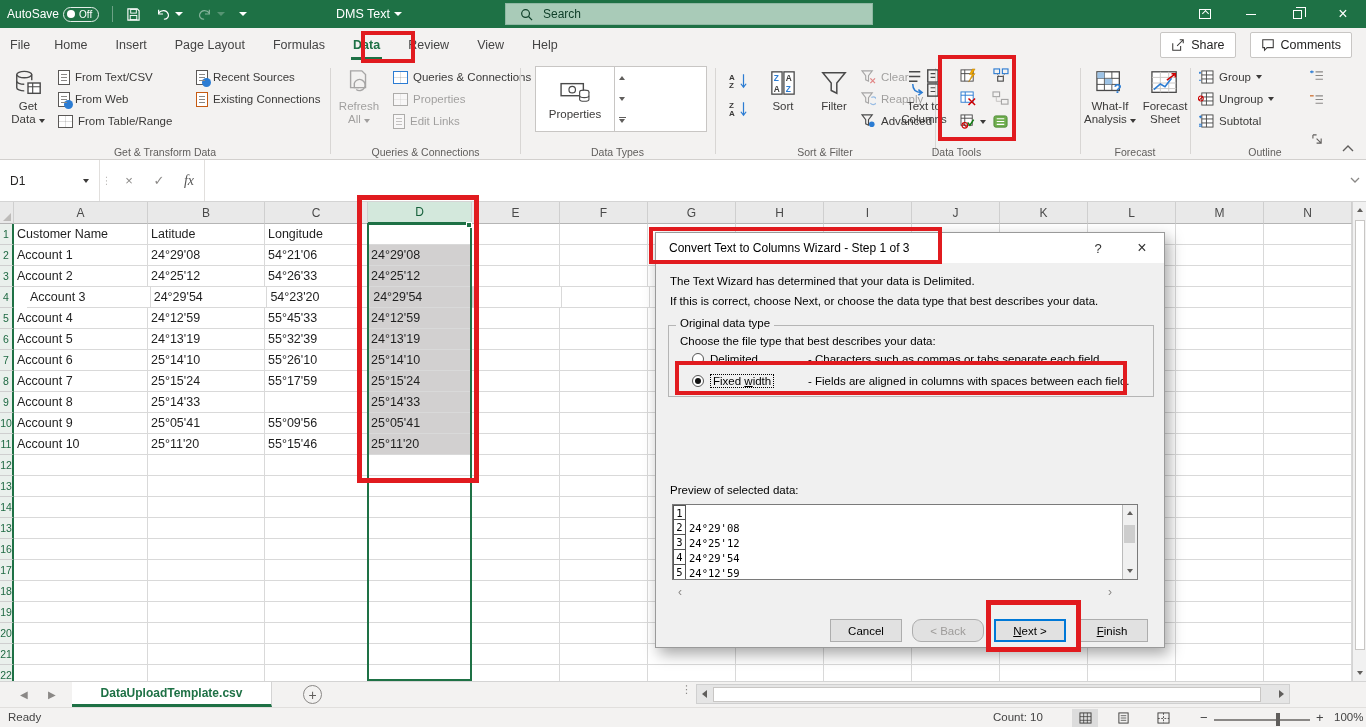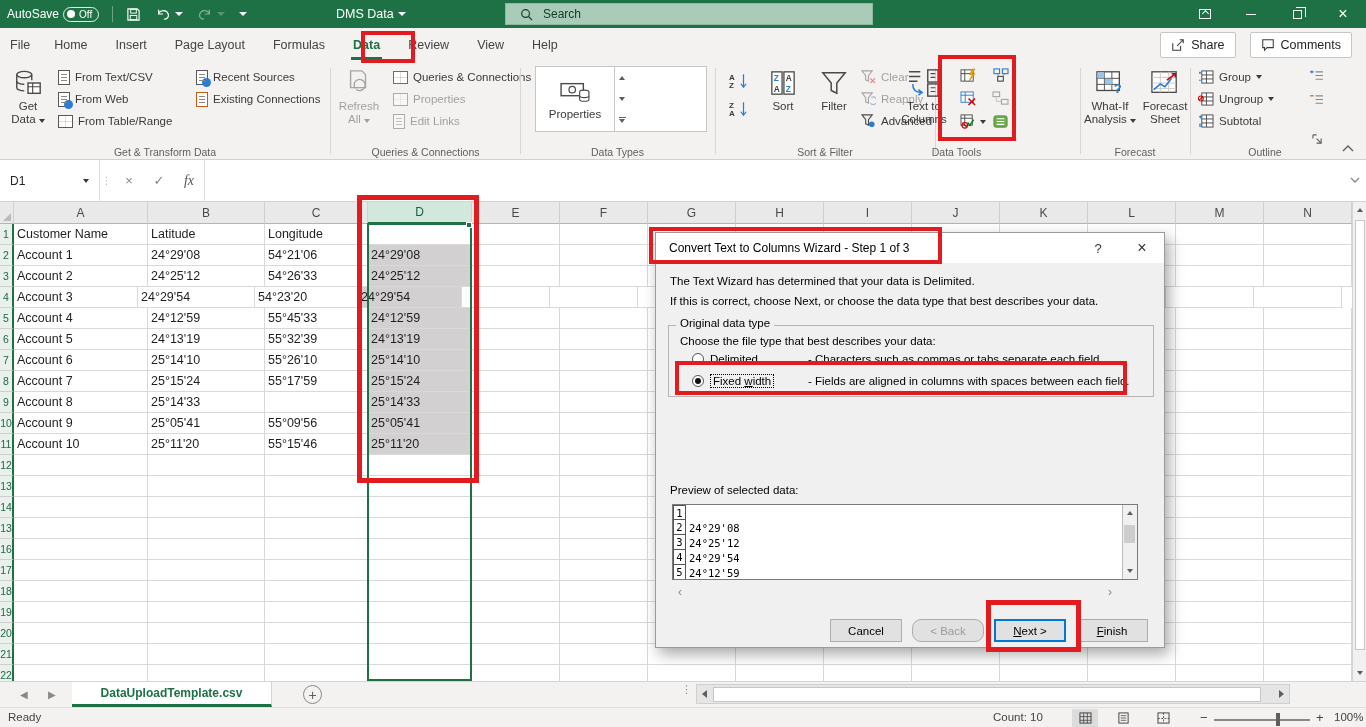--- a/index.html
+++ b/index.html
@@ -170,7 +170,7 @@
         <span class="chev" style="margin-left:0"></span>
       </div>
     <div id="doc-title">
-      <span>DMS Data</span>
+      <span>DMS Text</span>
       <span class="chev"></span>
     </div>
     <div id="search-box">

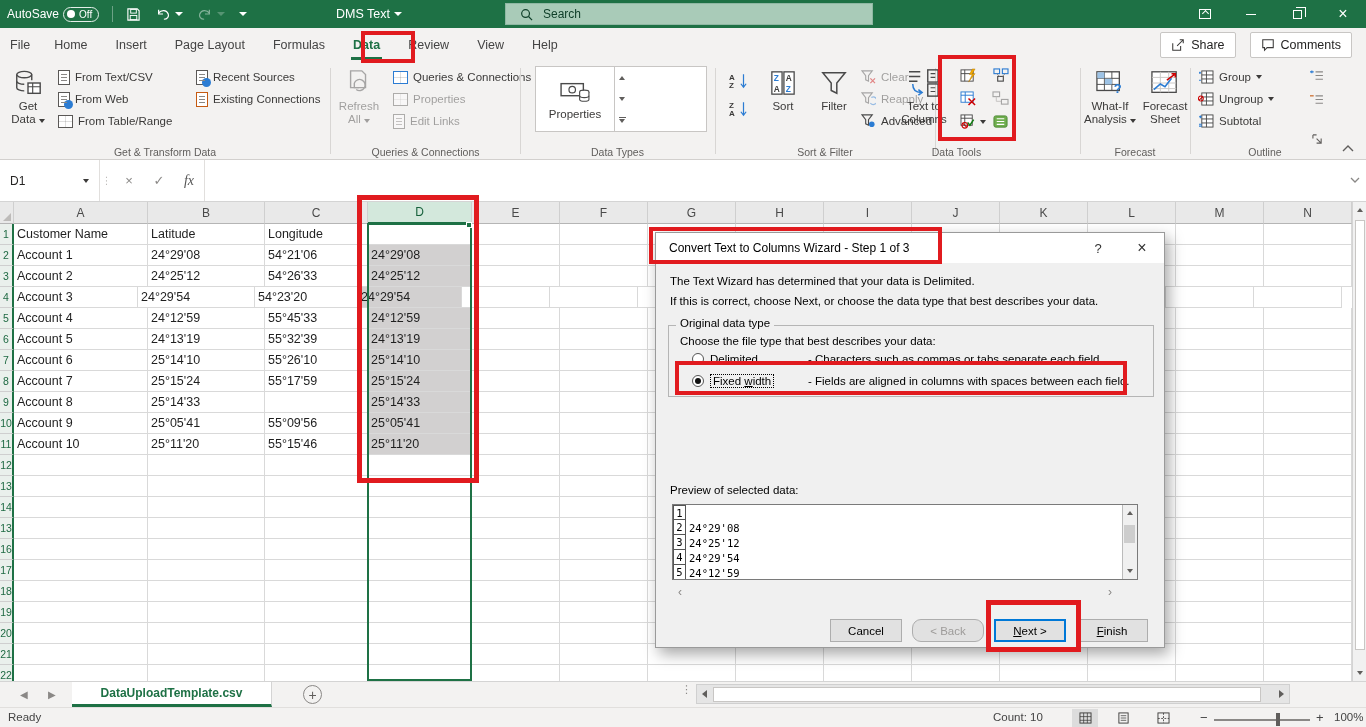--- a/index.html
+++ b/index.html
@@ -635,7 +635,7 @@
       </div>
       <div class="grid-row" style="top: 85px;">
         <div class="row-h">4</div>
-        <div class="cell" style="width: 124px;">Account 3</div>
+        <div class="cell" style="width: 124px; margin-left: 13px;">Account 3</div>
         <div class="cell" style="width: 117px;">24°29'54</div>
         <div class="cell" style="width: 103px;">54°23'20</div>
         <div class="cell selgray" style="width: 104px;">24°29'54</div>

